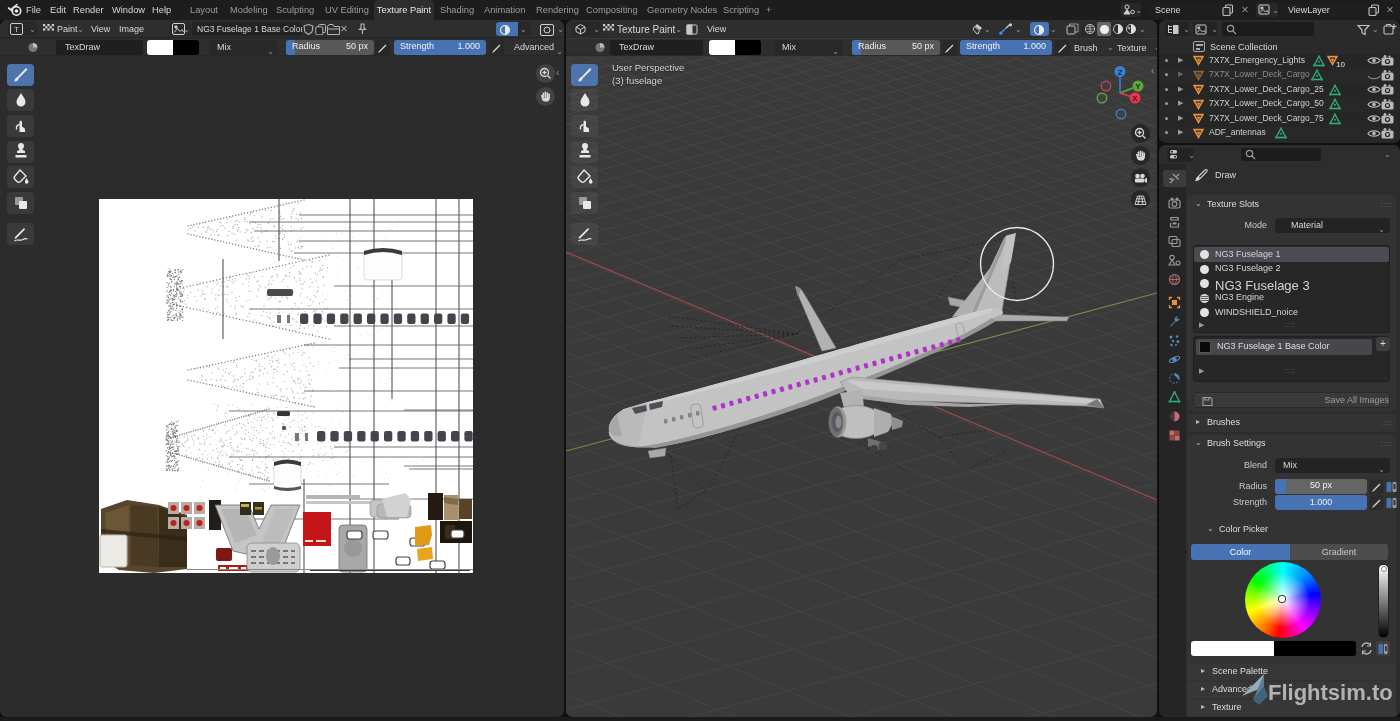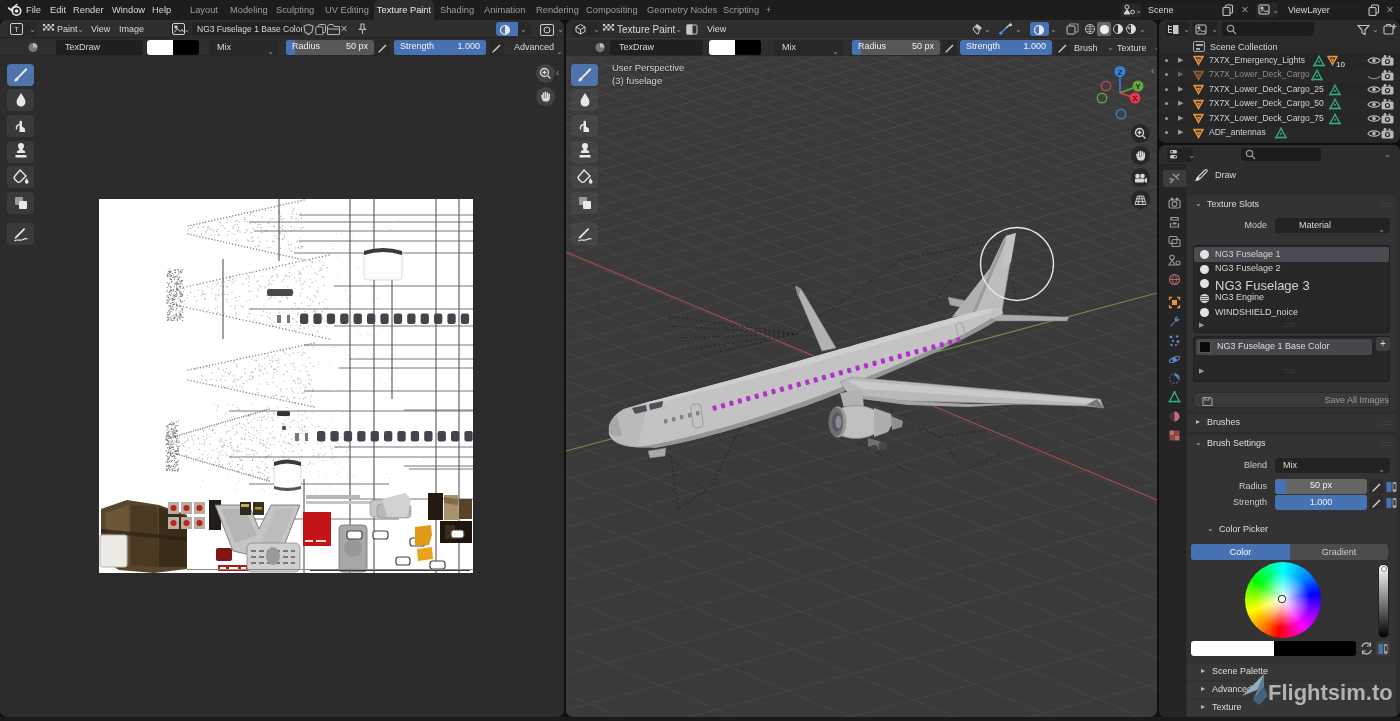--- a/index.html
+++ b/index.html
@@ -62,7 +62,7 @@
         </svg>
       <span class="carat" style="right:-1px;top:3px">⌄</span>
     </div>
-    <div class="fld" style="left:1148px;top:3px;width:90px;height:14px;line-height:14px"><span style="">Scene</span></div>
+    <div class="fld" style="left:1148px;top:3px;width:90px;height:14px;line-height:14px"><span style="margin-left:7px">Scene</span></div>
     <svg class="abs" style="left:1222px;top:4px" width="12" height="12" viewBox="0 0 12 12">
         <g fill="none" stroke="#c0c0c0" stroke-width="1.1">
           <rect x="3.5" y="1" width="7" height="8" rx="1"></rect>

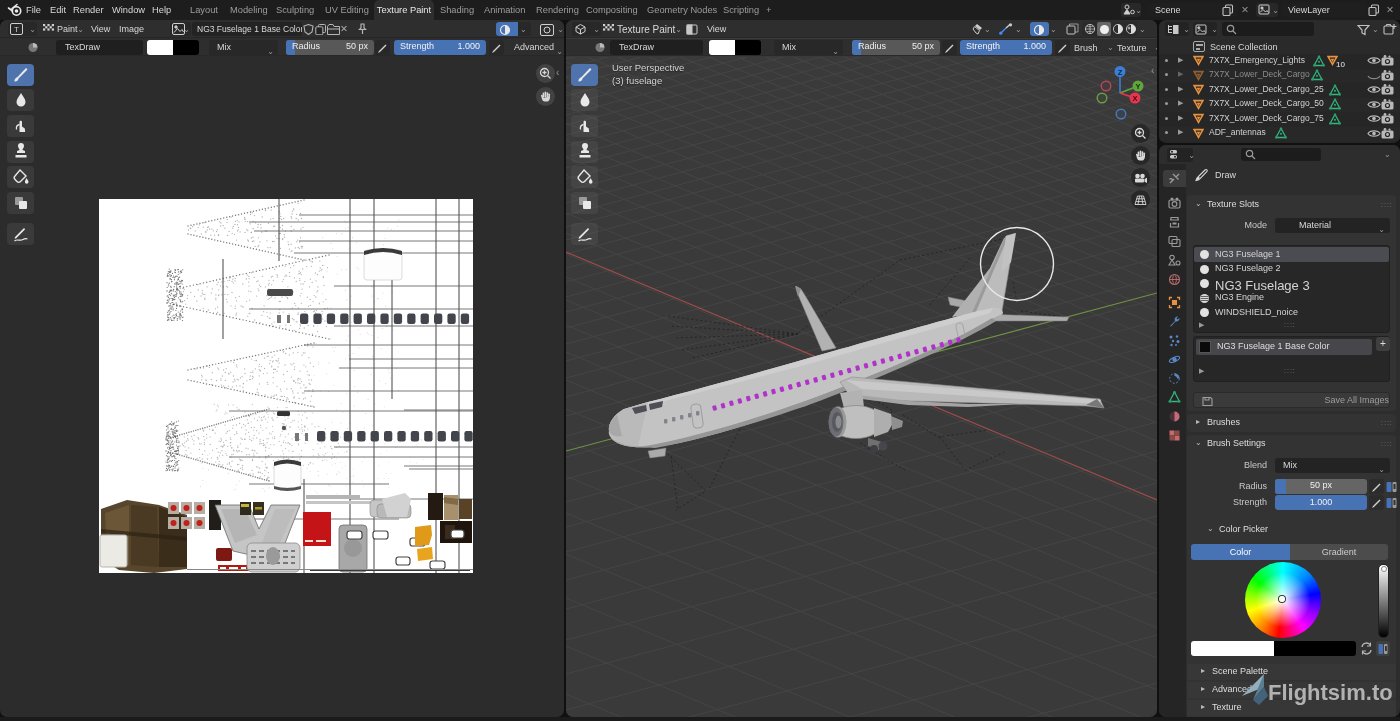--- a/index.html
+++ b/index.html
@@ -3270,7 +3270,7 @@
 <div class="abs" style="left:48px;top:54px;font-size:9px;color:#dedede">Texture Slots</div>
 <div class="abs" style="left:222px;top:56px;color:#777;font-size:7px;letter-spacing:1px">::::</div>
 <div class="abs" style="left:75px;top:75px;width:33px;text-align:right;font-size:9px;color:#c8c8c8">Mode</div>
-<div class="menuf" style="left:116px;top:73px;width:115px;height:15px;line-height:15px;background:#232323"><span style="margin-left:24px">Material</span><span class="carat" style="right:5px;top:4px">⌄</span></div>
+<div class="menuf" style="left:116px;top:73px;width:115px;height:15px;line-height:15px;background:#232323"><span style="margin-left:16px">Material</span><span class="carat" style="right:5px;top:4px">⌄</span></div>
 <div class="abs" style="left:34px;top:100px;width:197px;height:88px;background:#272727;border:1px solid #202020;border-radius:3px"></div>
 <div class="abs" style="left:35px;top:102.0px;width:195px;height:14.6px;background:#4b4b52;border-radius:2px"></div>
 <div class="abs" style="left:41px;top:105.0px;width:9px;height:9px;border-radius:50%;background:#e2e2e2"></div>

